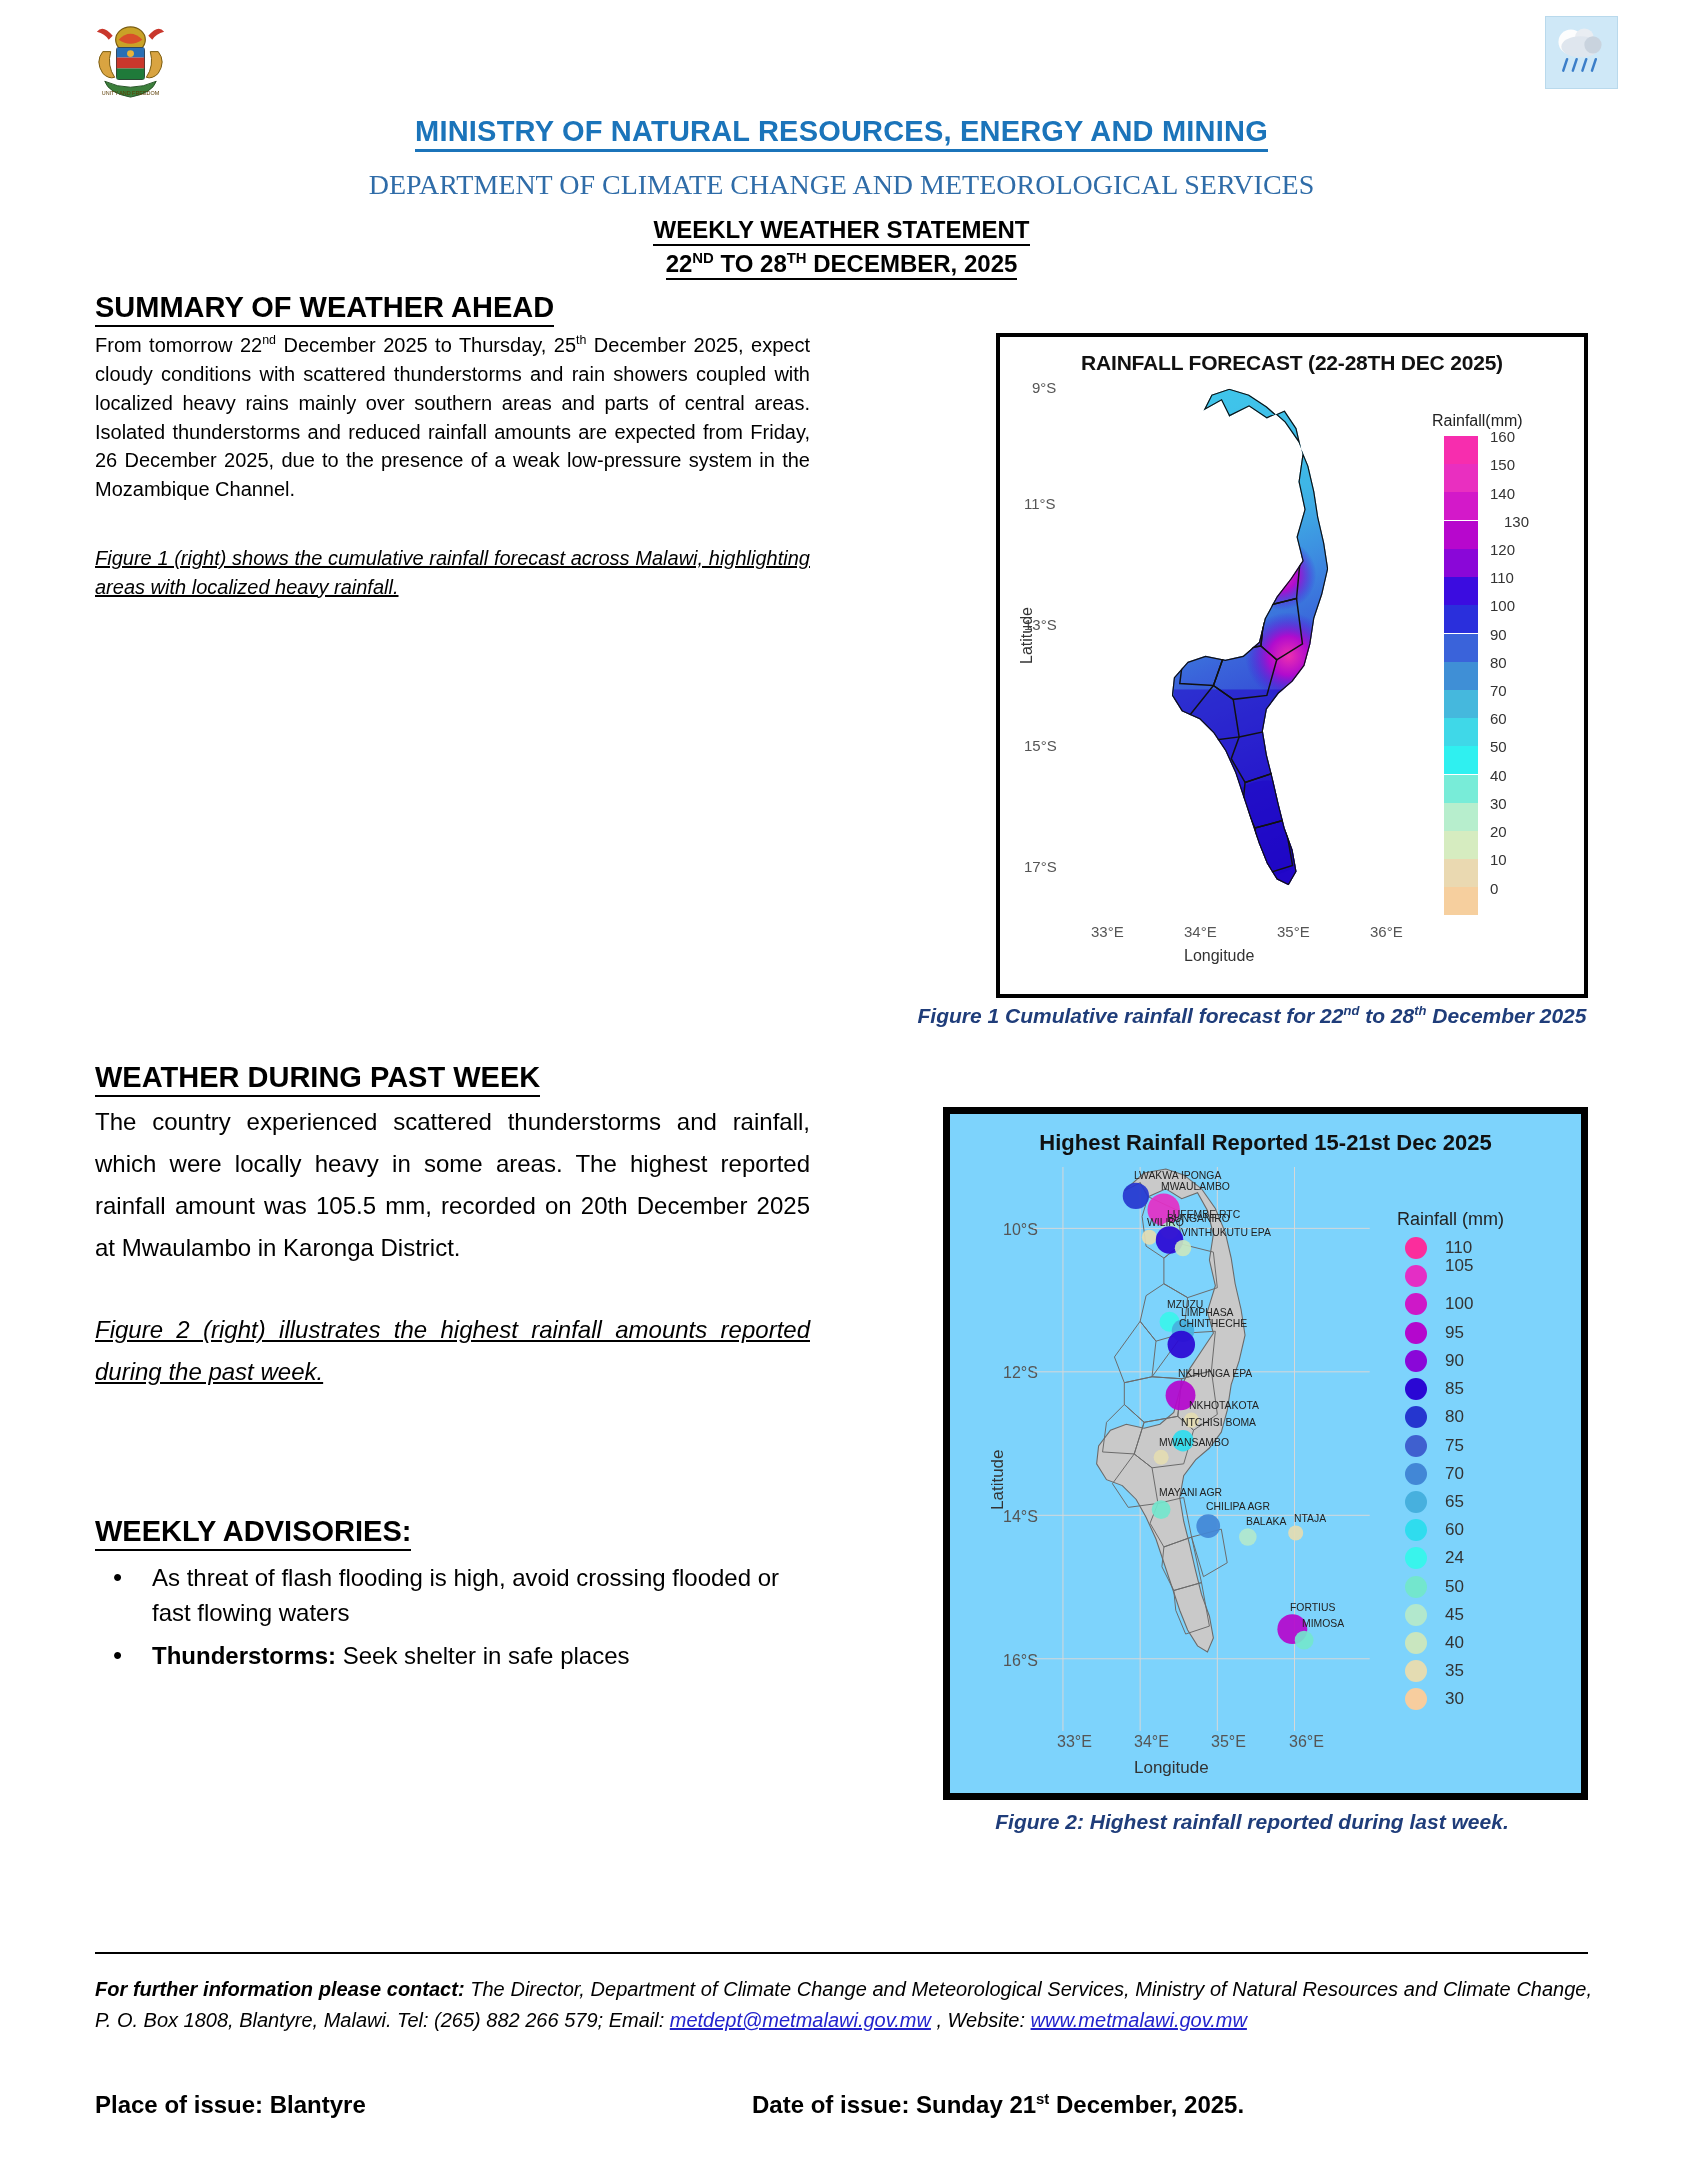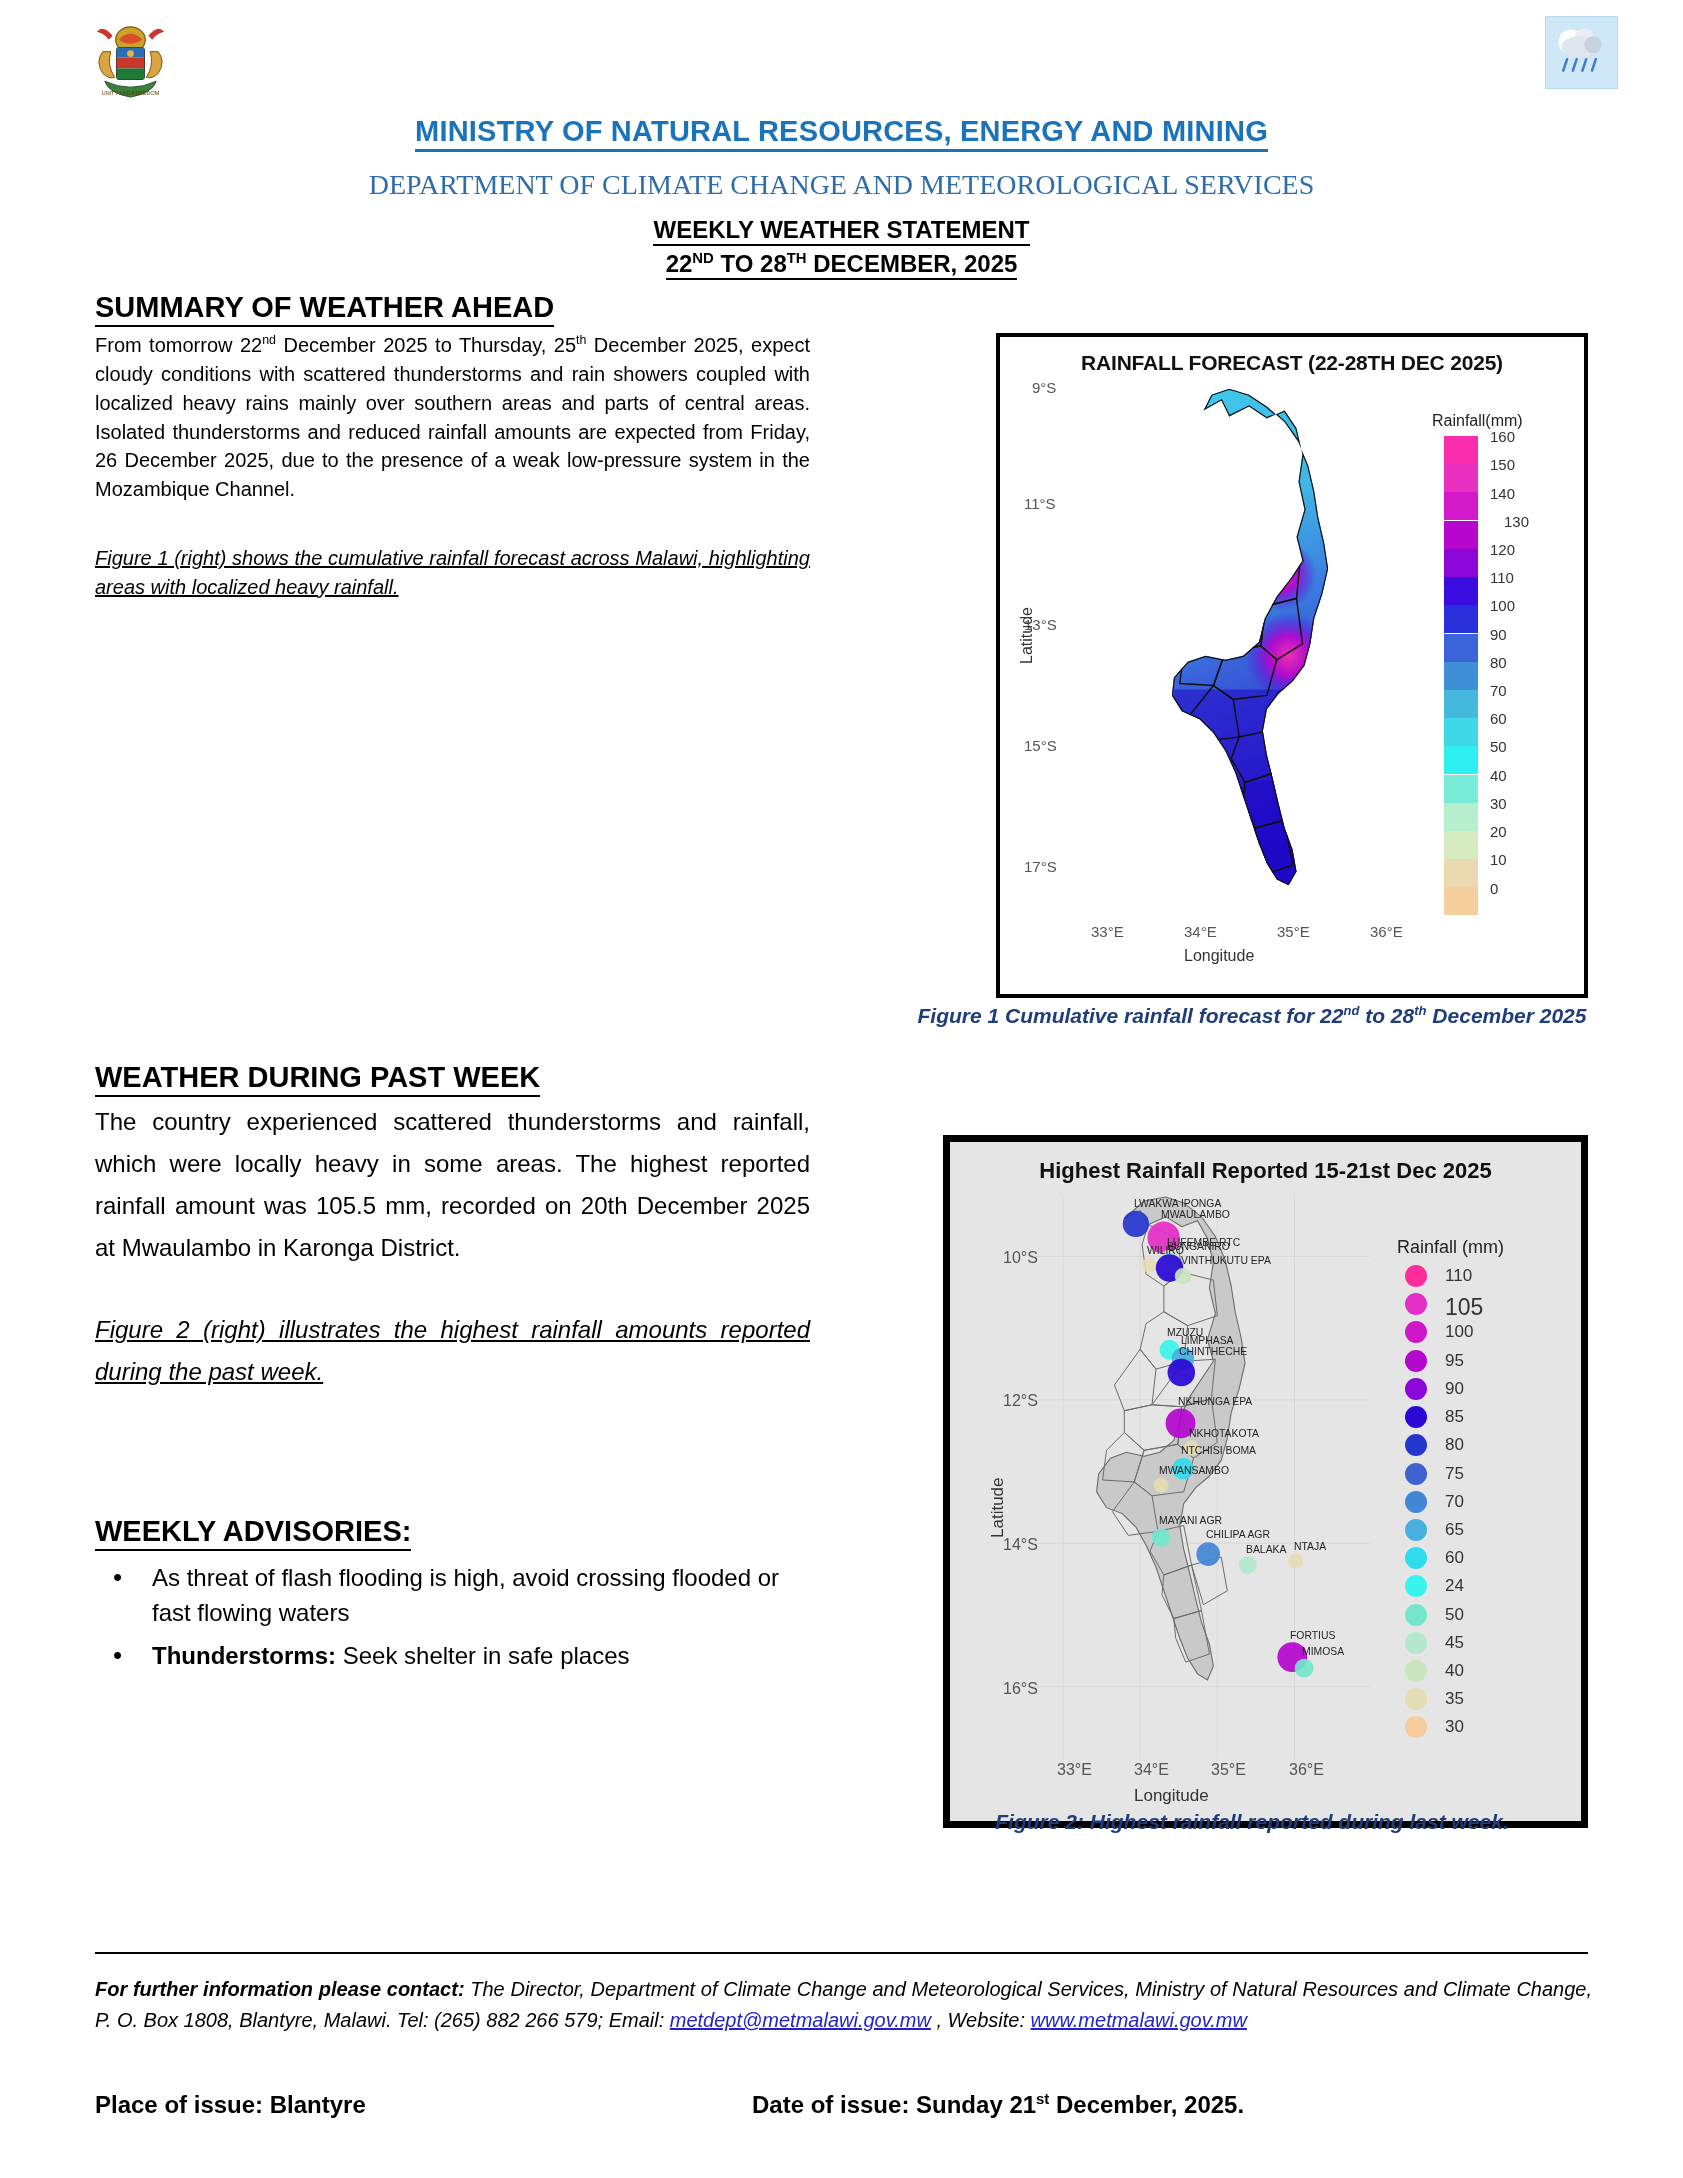--- a/index.html
+++ b/index.html
@@ -71,7 +71,7 @@
   }
   .fig2-box{
     position:absolute;left:943px;top:1107px;width:645px;height:693px;
-    background:#e5e5e5;border:7px solid #000;box-sizing:border-box;margin-top:28px;
+    background:#7dd3fc;border:7px solid #000;box-sizing:border-box;
   }
   .fig-title{
     text-align:center;font-family:"Liberation Sans",sans-serif;

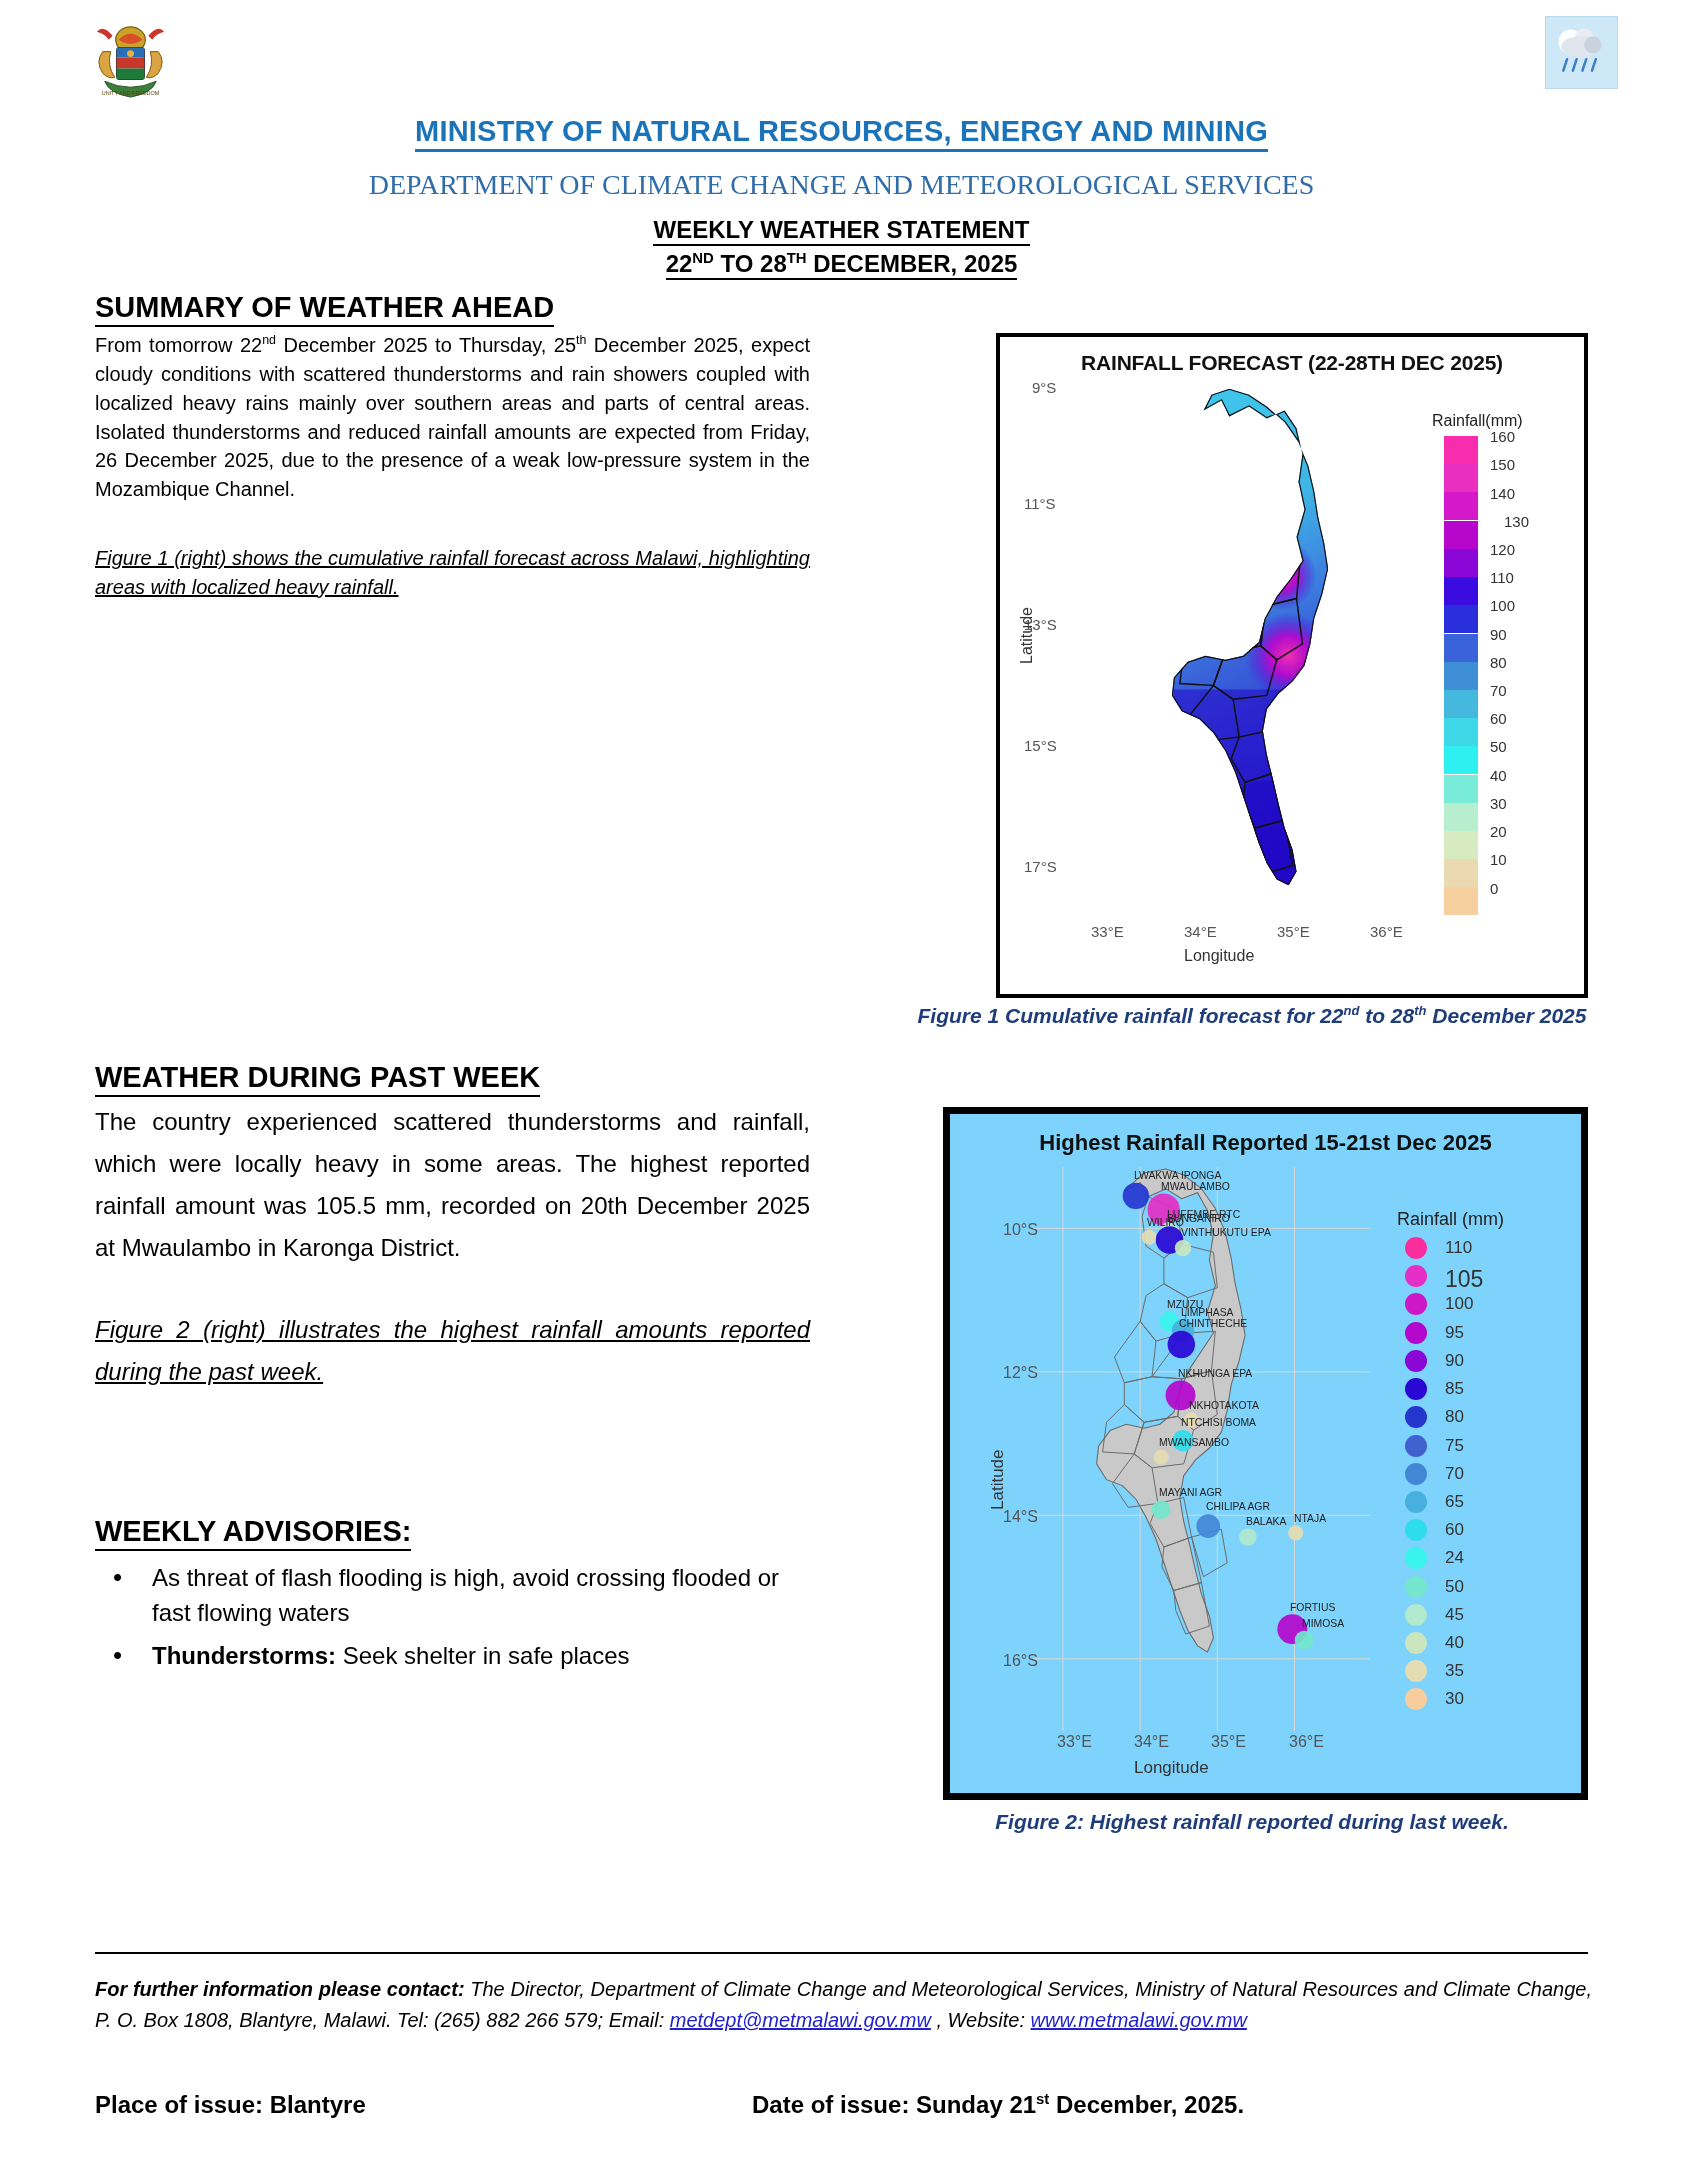--- a/index.html
+++ b/index.html
@@ -413,7 +413,7 @@
         <div class="leg-dot" style="left: 0px; top: 0px; background: rgb(251, 45, 156);"></div>
         <div class="leg-row" style="left: 40px; top: 1px; font-size: 17px;">110</div>
         <div class="leg-dot" style="left: 0px; top: 28px; background: rgb(228, 46, 197);"></div>
-        <div class="leg-row" style="left: 40px; top: 29px; font-size: 23px; text-align: right;">105</div>
+        <div class="leg-row" style="left: 40px; top: 19px; font-size: 17px; text-align: right;">105</div>
         <div class="leg-dot" style="left: 0px; top: 56px; background: rgb(206, 24, 200);"></div>
         <div class="leg-row" style="left: 40px; top: 57px; font-size: 17px;">100</div>
         <div class="leg-dot" style="left: 0px; top: 85px; background: rgb(180, 7, 205);"></div>

